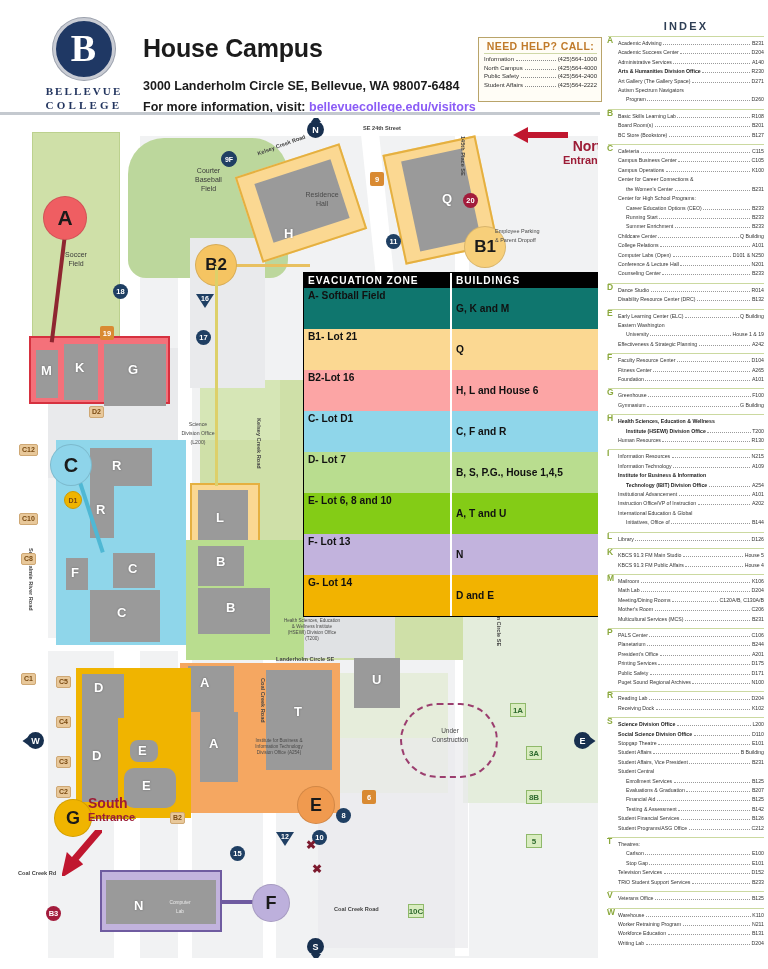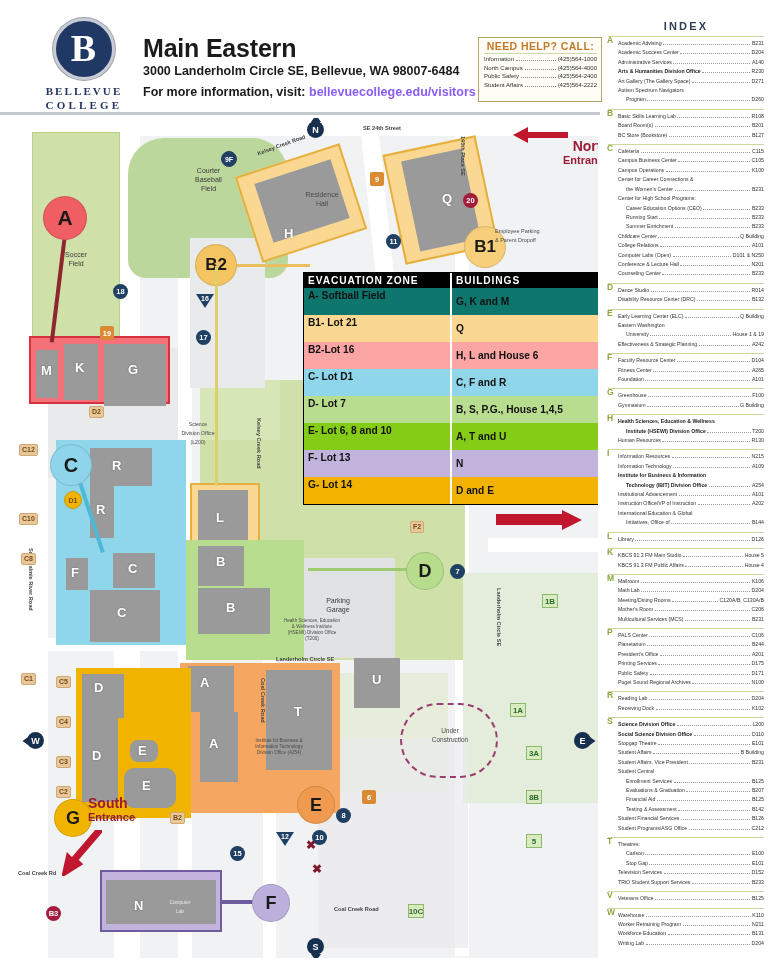--- a/index.html
+++ b/index.html
@@ -255,7 +255,7 @@
     </div>
 
     <div id="title-block">
-      <div id="main-title">Main Eastern</div>
+      <div id="main-title">House Campus</div>
       <div id="address-line">3000 Landerholm Circle SE, Bellevue, WA 98007-6484</div>
       <div id="visit-line">
         <span>For more information, visit: </span><span class="url">bellevuecollege.edu/visitors</span>

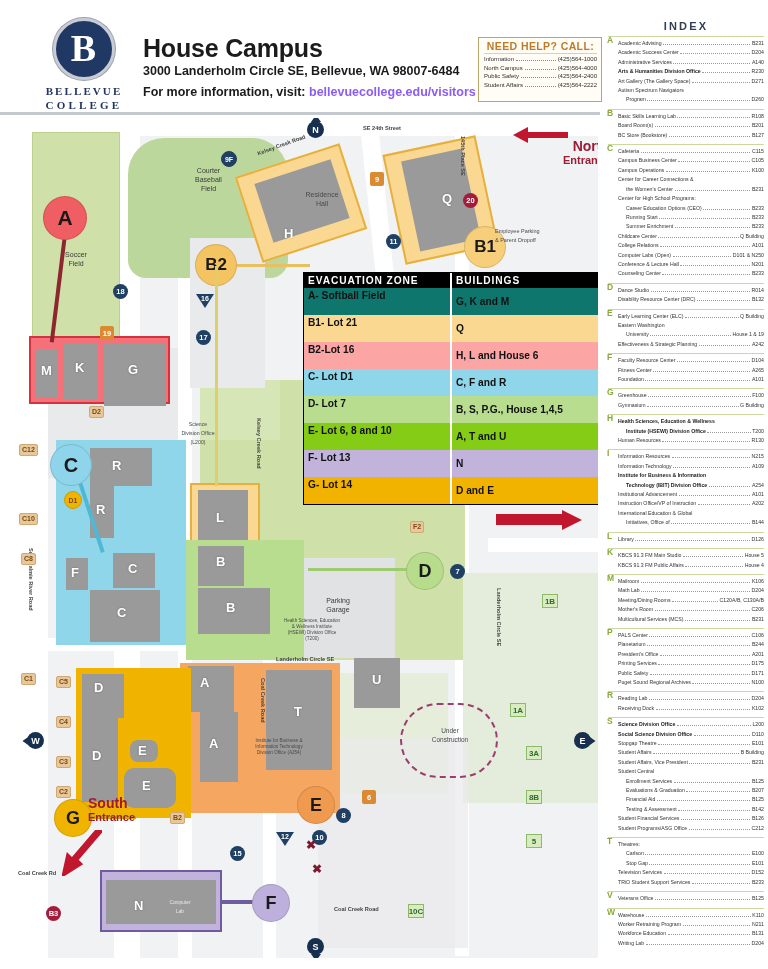--- a/index.html
+++ b/index.html
@@ -56,7 +56,7 @@
     letter-spacing: -0.2px;
   }
   #address-line {
-    margin-top: 1px; font-size: 12.5px; font-weight: bold; color: #1b1b1b;
+    margin-top: 16px; font-size: 12.5px; font-weight: bold; color: #1b1b1b;
   }
   #visit-line {
     margin-top: 7px; font-size: 12.5px; font-weight: bold; color: #1b1b1b;

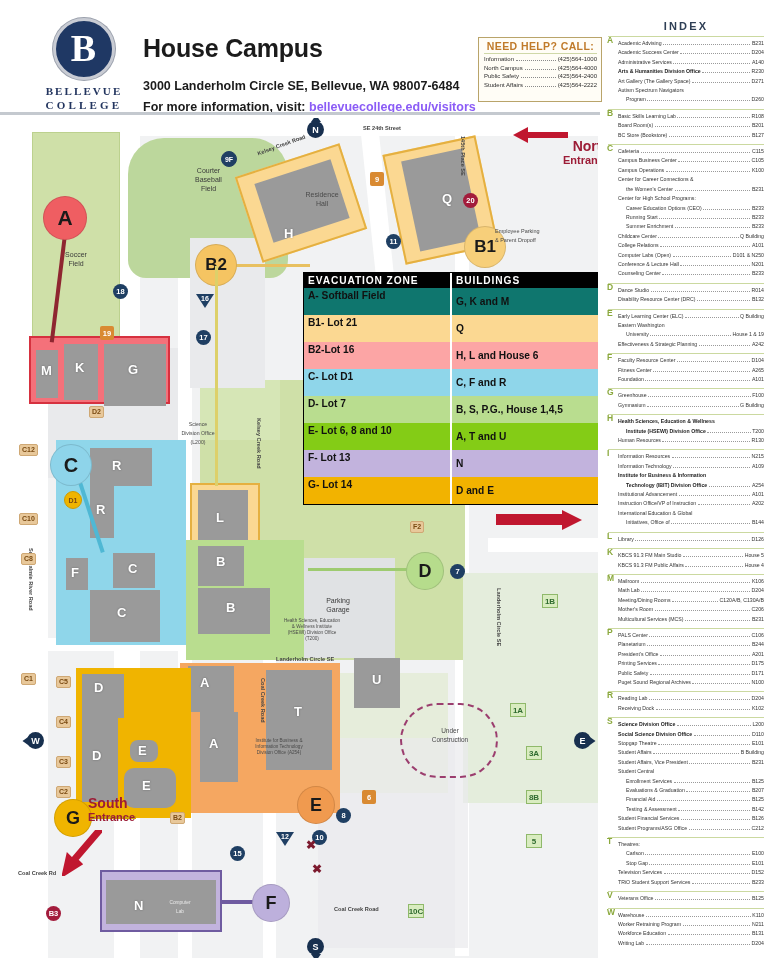--- a/index.html
+++ b/index.html
@@ -238,7 +238,7 @@
   #evac .hdr .c2 { flex: 1; }
   #evac .row { display: flex; color: #111; }
   #evac .row .c1 { width: 148px; padding: 1.5px 4px; border-right: 2px solid #fff; }
-  #evac .row .c2 { flex: 1; padding: 8px 4px; }
+  #evac .row .c2 { flex: 1; padding: 15px 4px; }
 </style>
 </head>
 <body>

